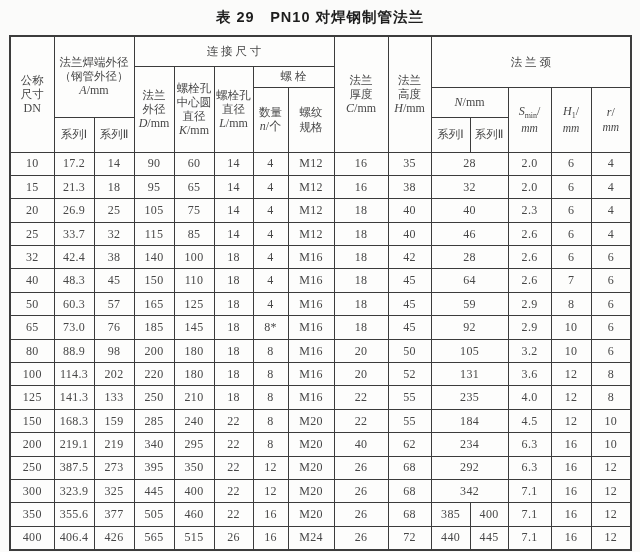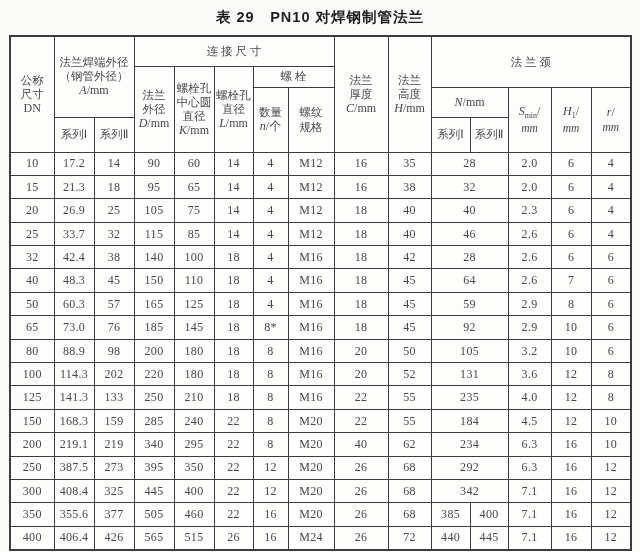--- a/index.html
+++ b/index.html
@@ -398,7 +398,7 @@
         </tr>
         <tr>
           <td>300</td>
-          <td>408.4</td>
+          <td>323.9</td>
           <td>325</td>
           <td>445</td>
           <td>400</td>

